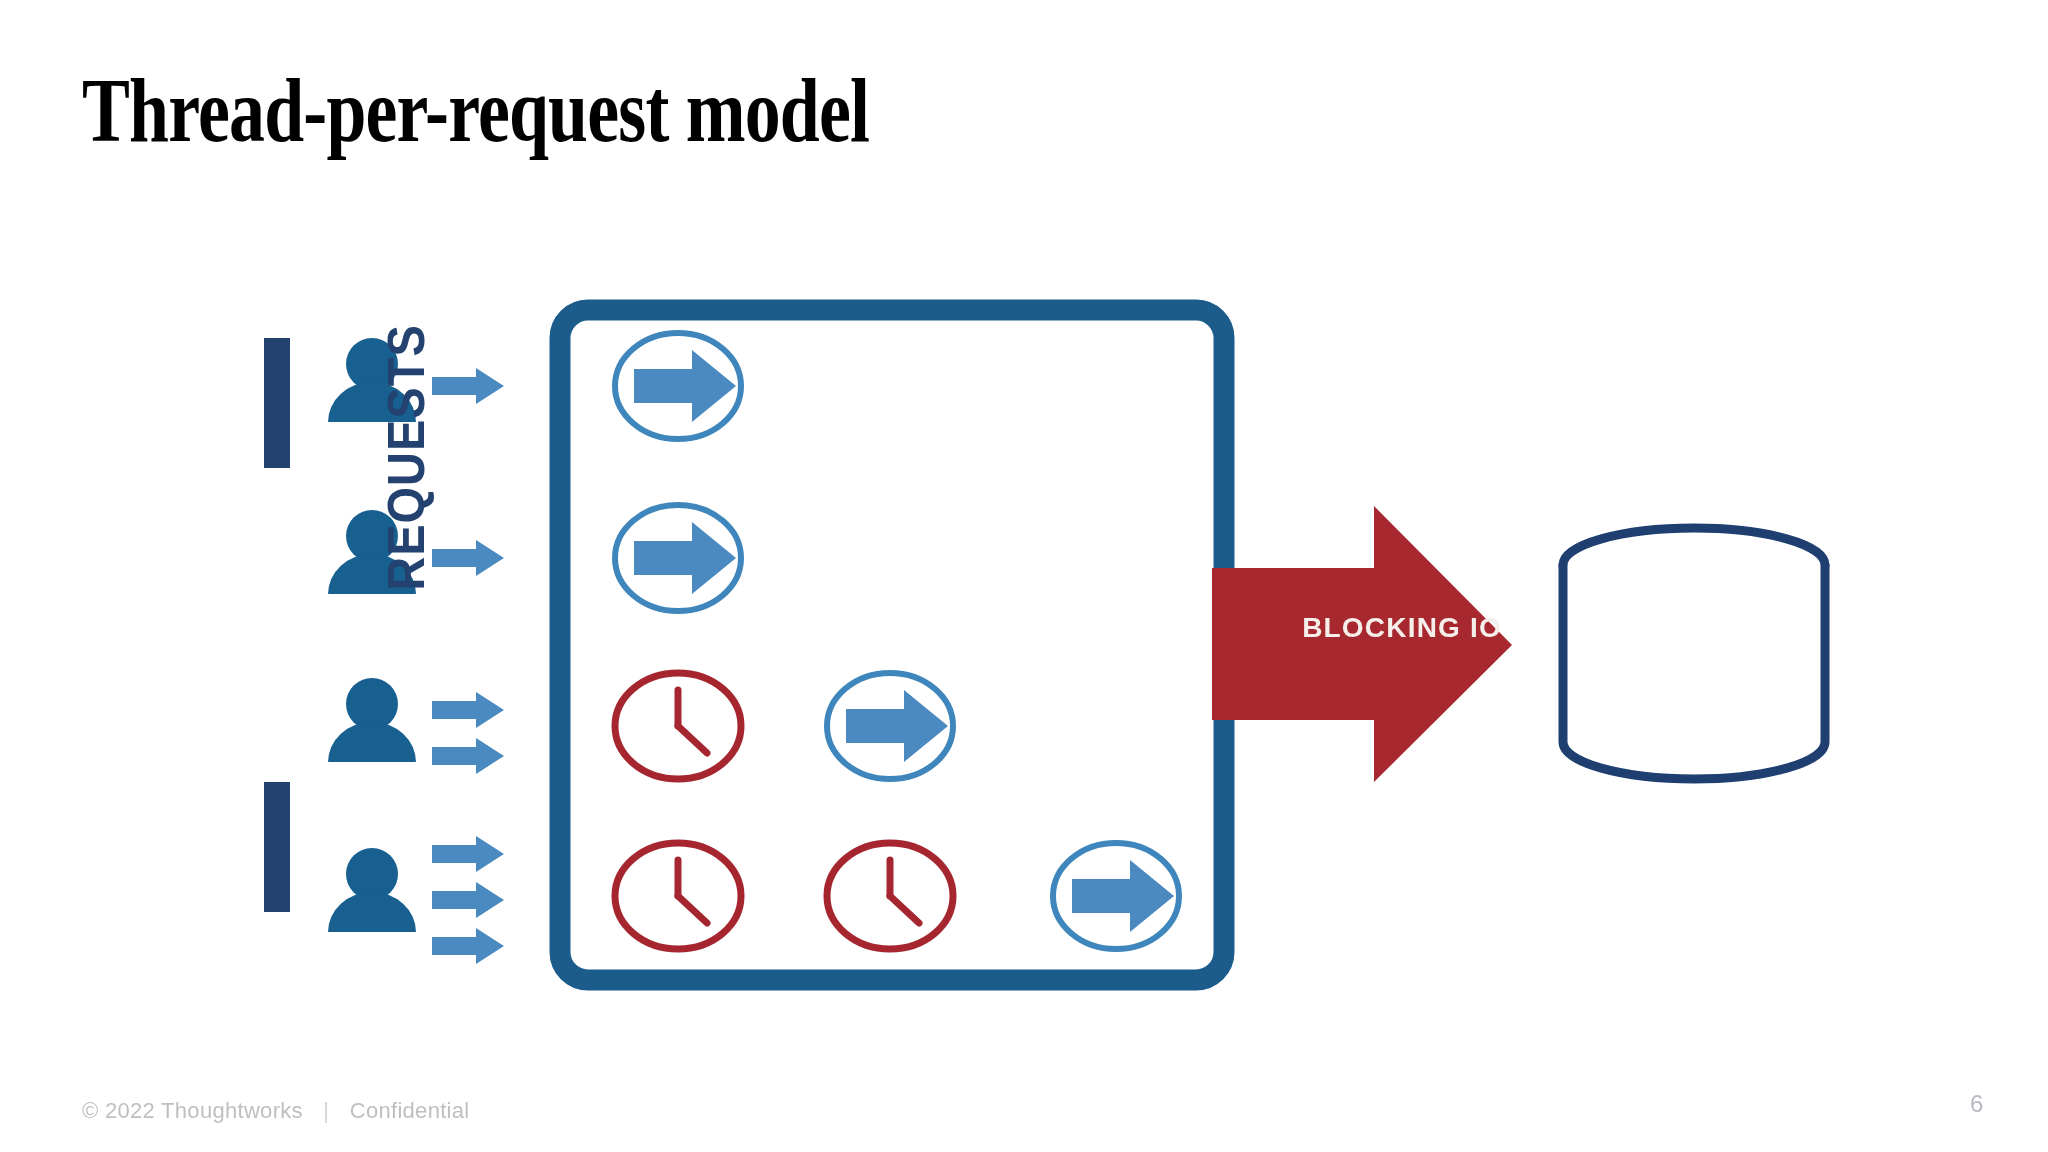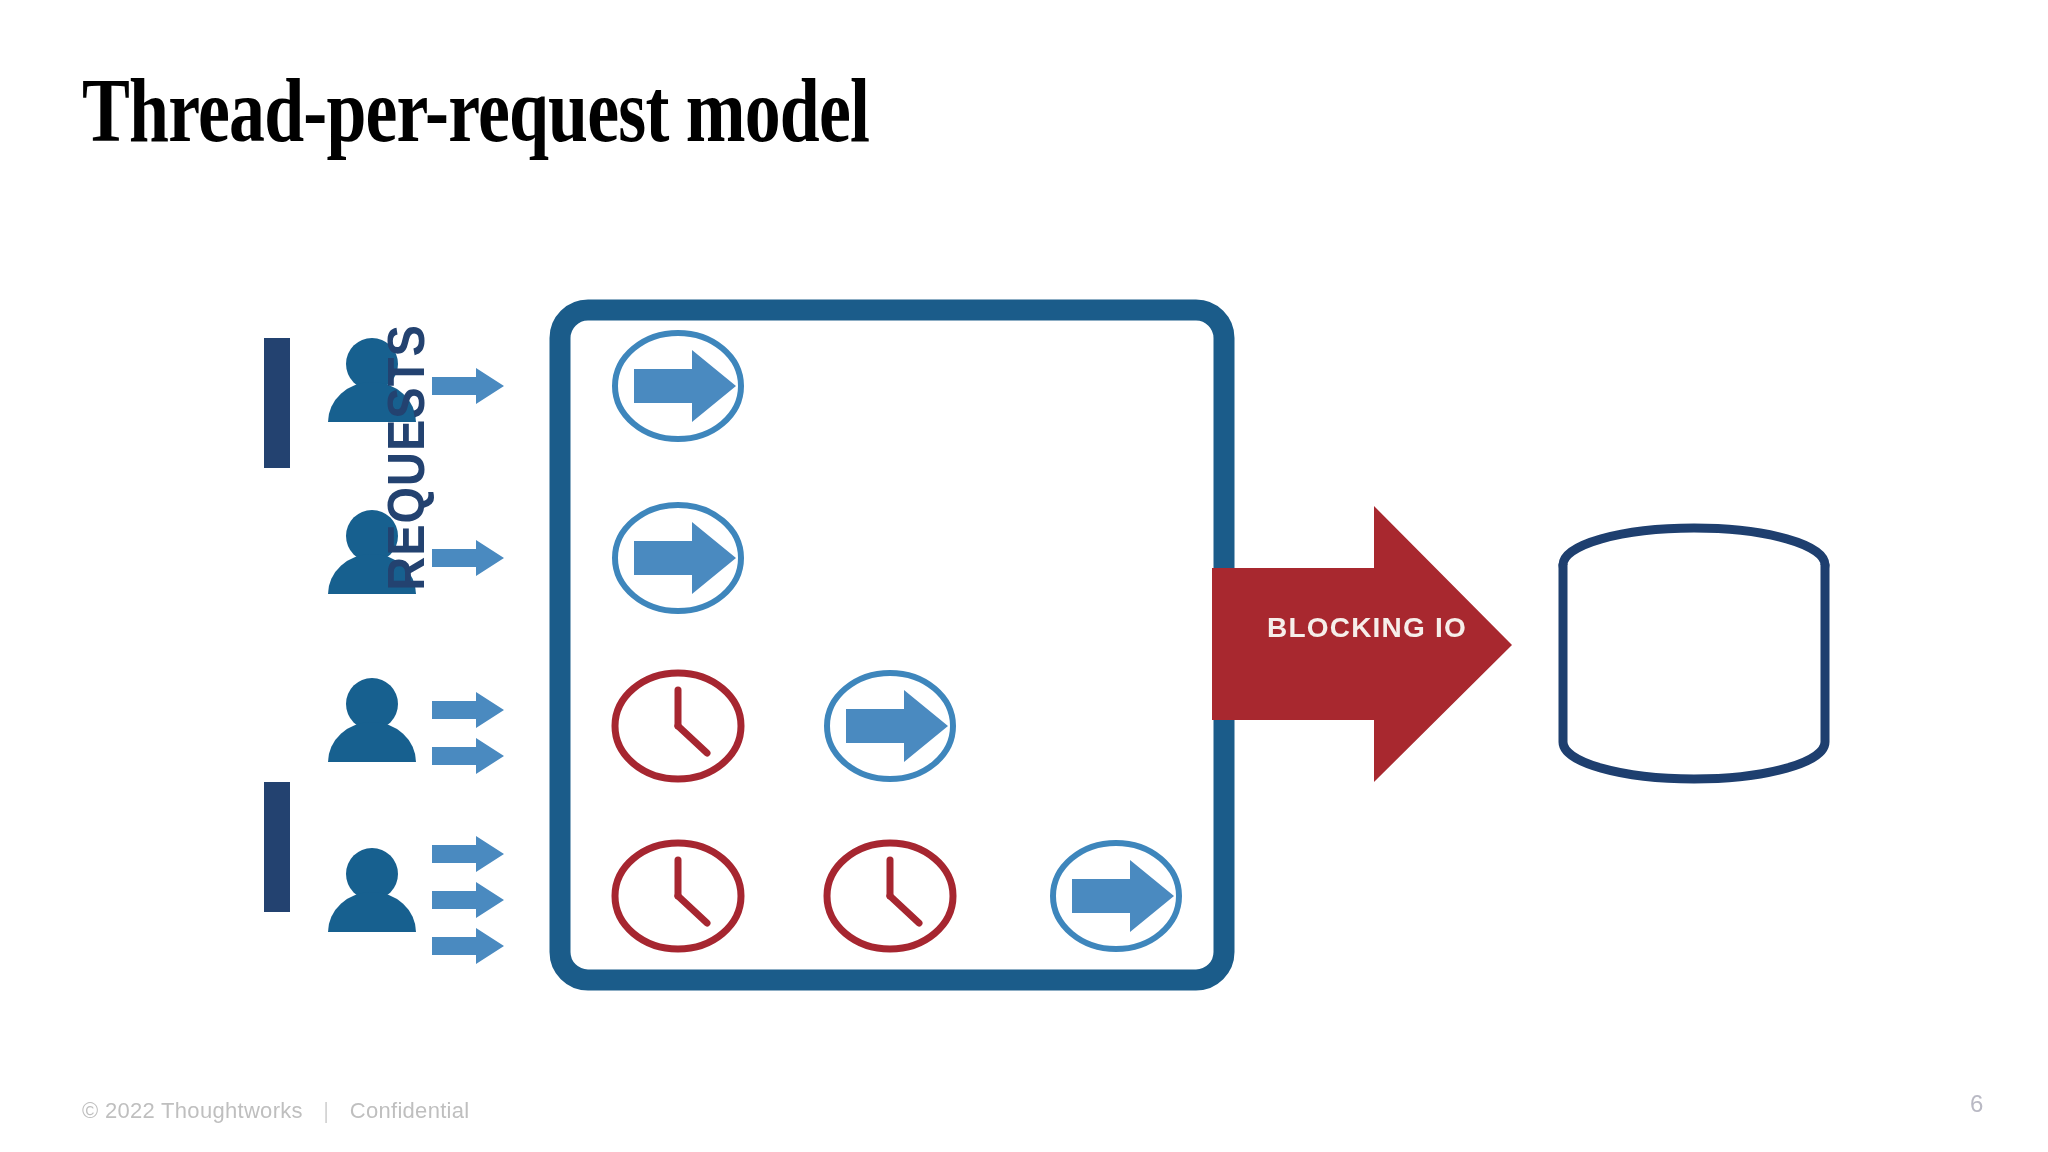--- a/index.html
+++ b/index.html
@@ -94,7 +94,7 @@
     left: 1232px;
     top: 612px;
     width: 270px;
-    text-align: center;
+    text-align: right;
     font-family: "Liberation Sans", sans-serif;
     font-weight: bold;
     font-size: 28px;

